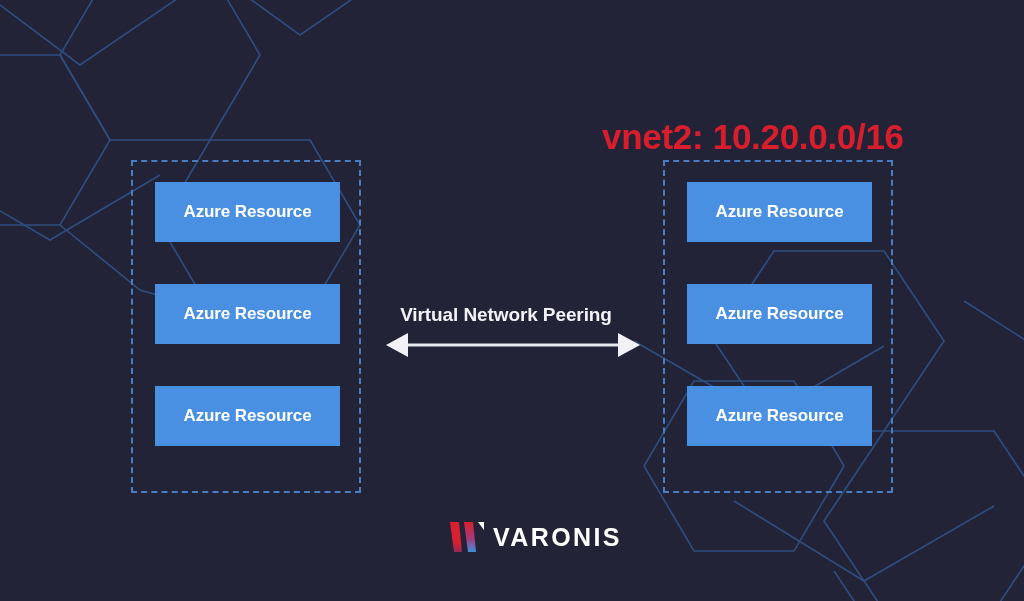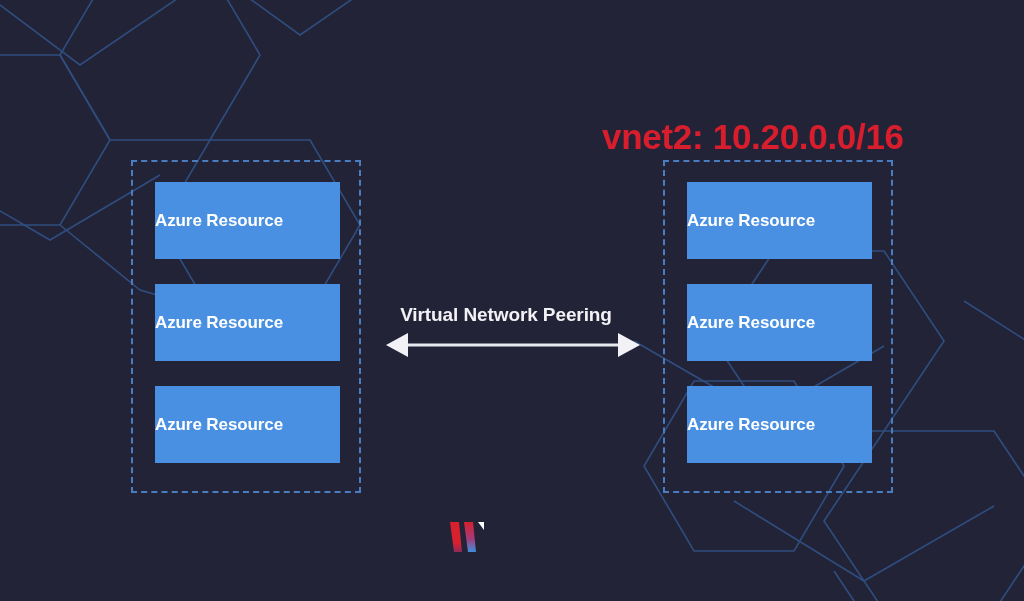--- a/index.html
+++ b/index.html
@@ -56,11 +56,11 @@
   .resource {
     position: absolute;
     width: 185px;
-    height: 77px;
+    height: 60px;
     background: #4a90e2;
     display: flex;
     align-items: center;
-    justify-content: flex-start;
+    justify-content: center;
     box-sizing: border-box;
   }
   .resource span {

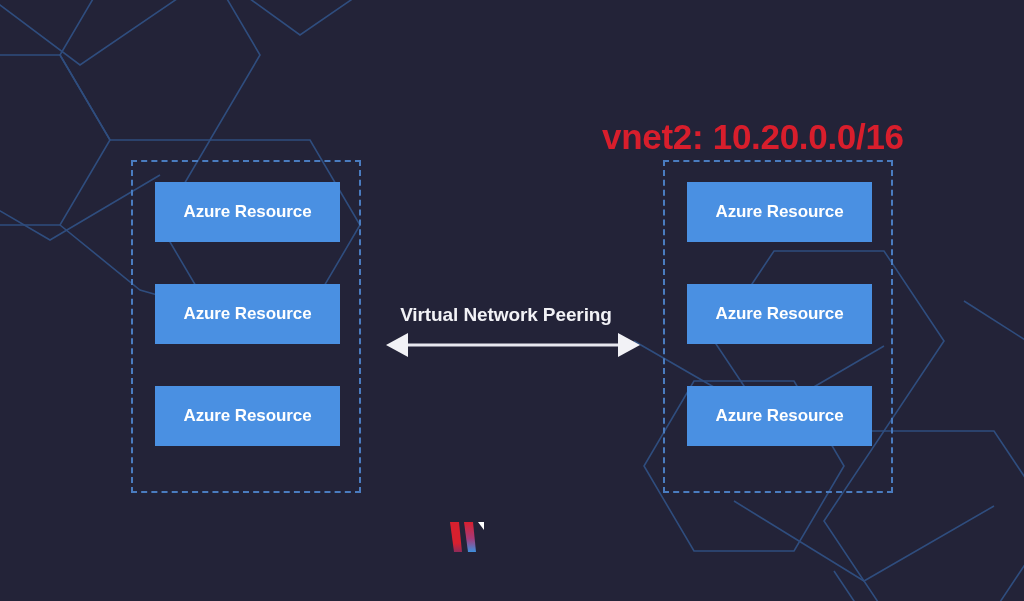--- a/index.html
+++ b/index.html
@@ -192,6 +192,7 @@
       <polygon points="16,0 25,0 28,30 20,30" fill="url(#slashGradB)"></polygon>
       <polygon points="30,0 36,0 36,8" fill="#ffffff"></polygon>
     </svg>
+    <div id="logo-wordmark">VARONIS</div>
   </div>
 
 </div>

